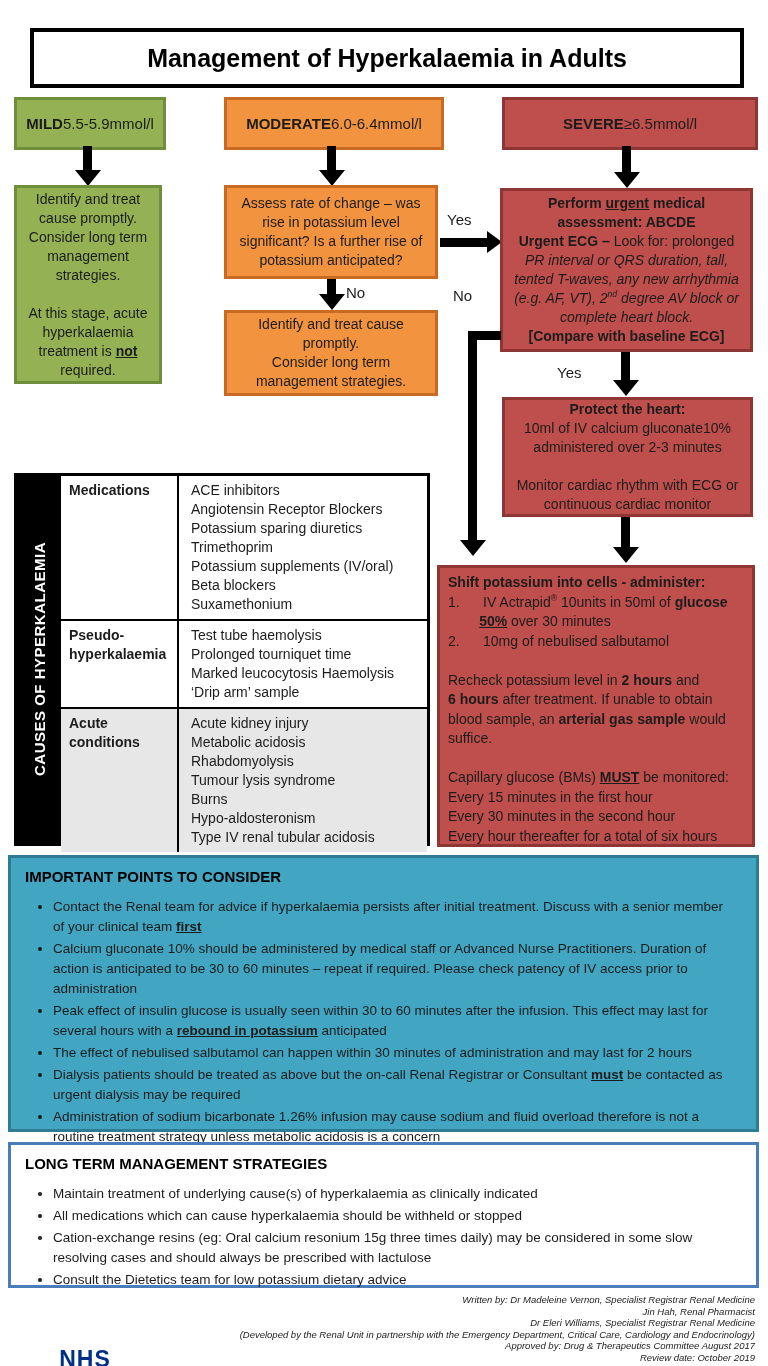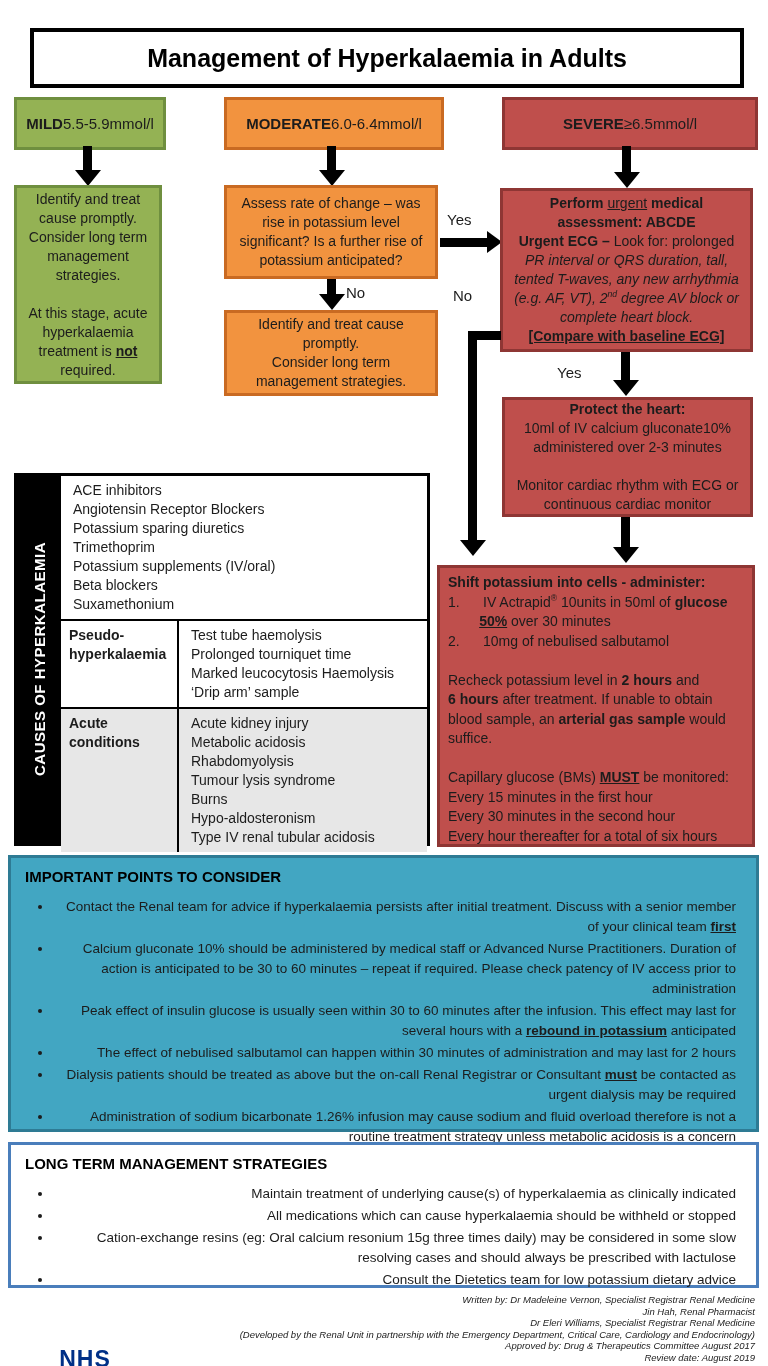--- a/index.html
+++ b/index.html
@@ -137,7 +137,7 @@
   </div>
 
   <div class="abs fbox box-red ecg">
-    <span><span style="font-weight: bold;">Perform </span><span style="font-weight: normal; text-decoration: underline;">urgent</span><span style="font-weight: bold;"> medical assessment: ABCDE
+    <span><span style="font-weight: bold;">Perform </span><span style="font-weight: bold; text-decoration: underline;">urgent</span><span style="font-weight: bold;"> medical assessment: ABCDE
 </span><span style="font-weight: bold;">Urgent ECG – </span><span>Look for: prolonged </span><span style="font-style: italic;">PR interval or QRS duration, tall, tented T-waves, any new arrhythmia (e.g. AF, VT), 2</span><sup style="font-style: italic;">nd</sup><span style="font-style: italic;"> degree AV block or complete heart block.
 </span><span style="font-weight: bold; text-decoration: underline;">[Compare with baseline ECG]</span></span>
   </div>

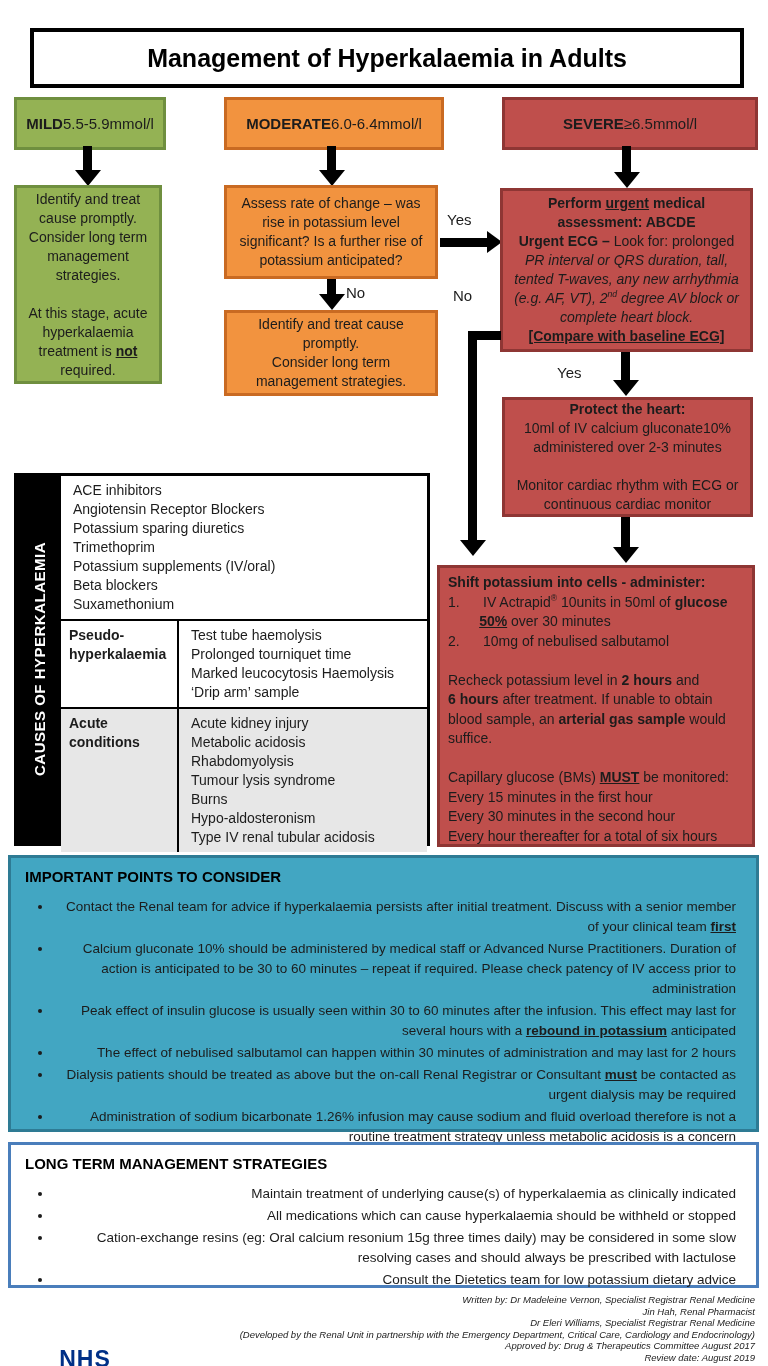--- a/index.html
+++ b/index.html
@@ -139,7 +139,7 @@
   <div class="abs fbox box-red ecg">
     <span><span style="font-weight: bold;">Perform </span><span style="font-weight: bold; text-decoration: underline;">urgent</span><span style="font-weight: bold;"> medical assessment: ABCDE
 </span><span style="font-weight: bold;">Urgent ECG – </span><span>Look for: prolonged </span><span style="font-style: italic;">PR interval or QRS duration, tall, tented T-waves, any new arrhythmia (e.g. AF, VT), 2</span><sup style="font-style: italic;">nd</sup><span style="font-style: italic;"> degree AV block or complete heart block.
-</span><span style="font-weight: bold; text-decoration: underline;">[Compare with baseline ECG]</span></span>
+</span><span style="font-weight: bold;">[Compare with baseline ECG]</span></span>
   </div>
 
   <div class="flow-label" style="left:453px; top:287px;">No</div>

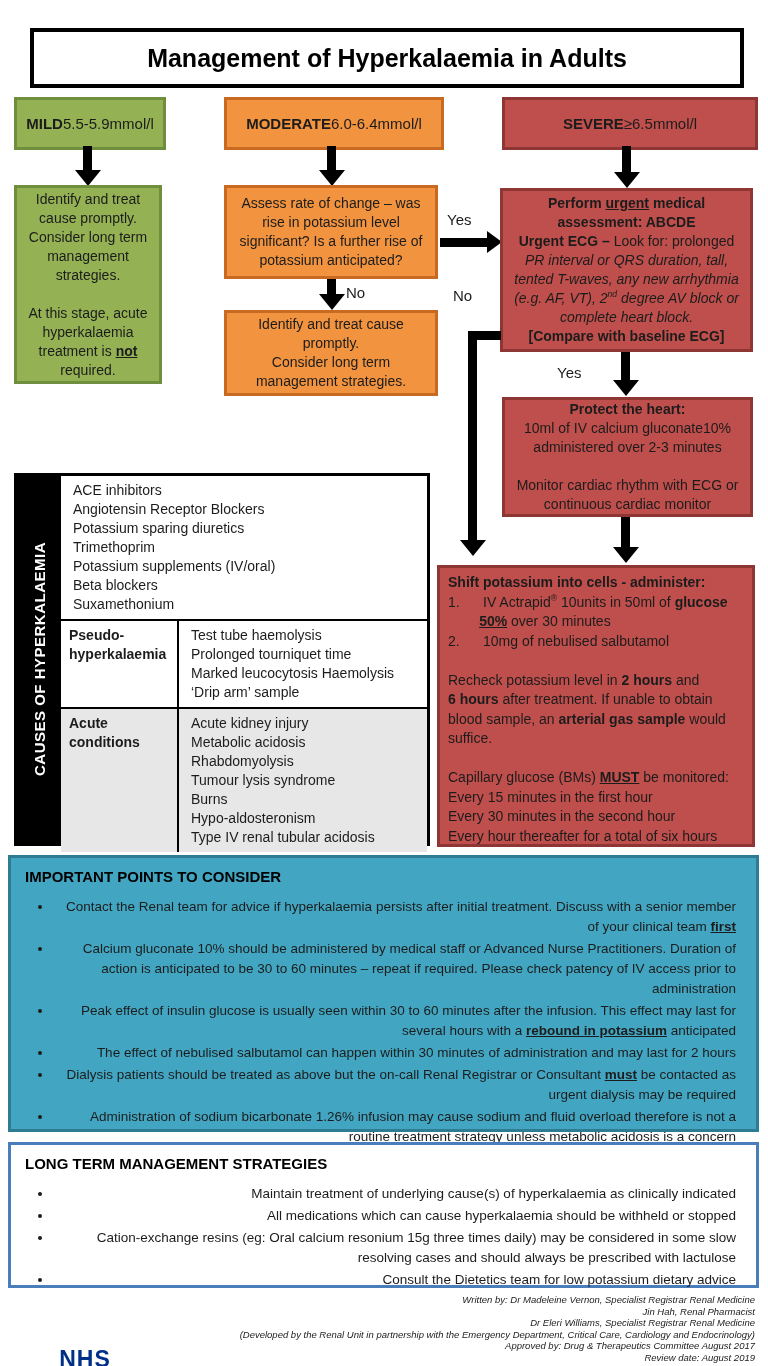--- a/index.html
+++ b/index.html
@@ -188,6 +188,7 @@
     </div>
     <div class="causes-rows">
       <div class="causes-row">
+        <div class="causes-cat">Medications</div>
         <div class="causes-items">ACE inhibitors
 Angiotensin Receptor Blockers
 Potassium sparing diuretics

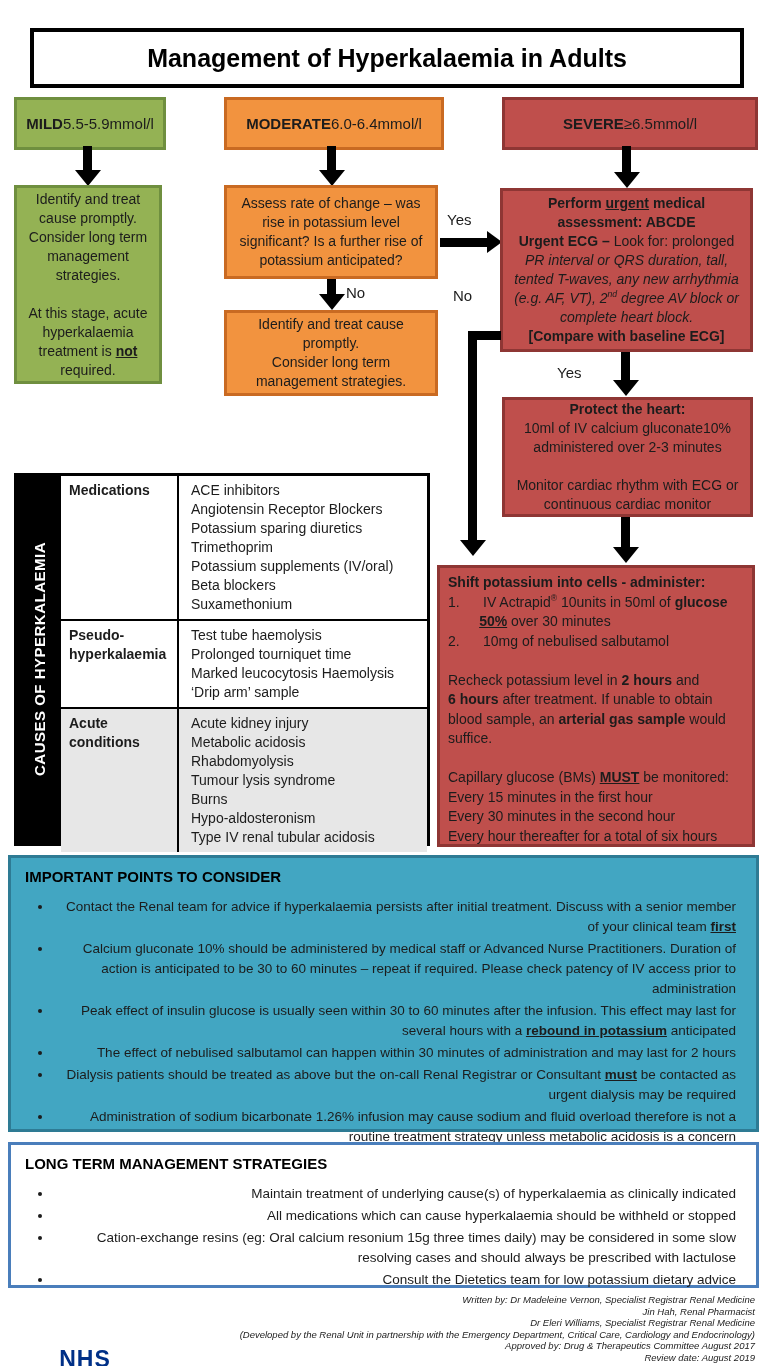--- a/index.html
+++ b/index.html
@@ -64,7 +64,7 @@
   
   .panel{left:8px; width:751px; box-sizing:border-box; padding:10px 14px;}
   .panel h2{margin:0 0 12px 0; font-size:15px; font-weight:bold; color:#000;}
-  .panel ul{margin:0; padding:0 6px 0 28px;text-align:right;}
+  .panel ul{margin:0; padding:0 6px 0 28px;}
   .panel li{font-size:13.5px; line-height:20px; margin:2px 0; white-space:pre-wrap;}
   .important{top:855px; height:277px; background:var(--blue-fill); border:3px solid var(--blue-border);}
   .longterm{top:1142px; height:146px; background:#fff; border:3px solid var(--longterm-border);}

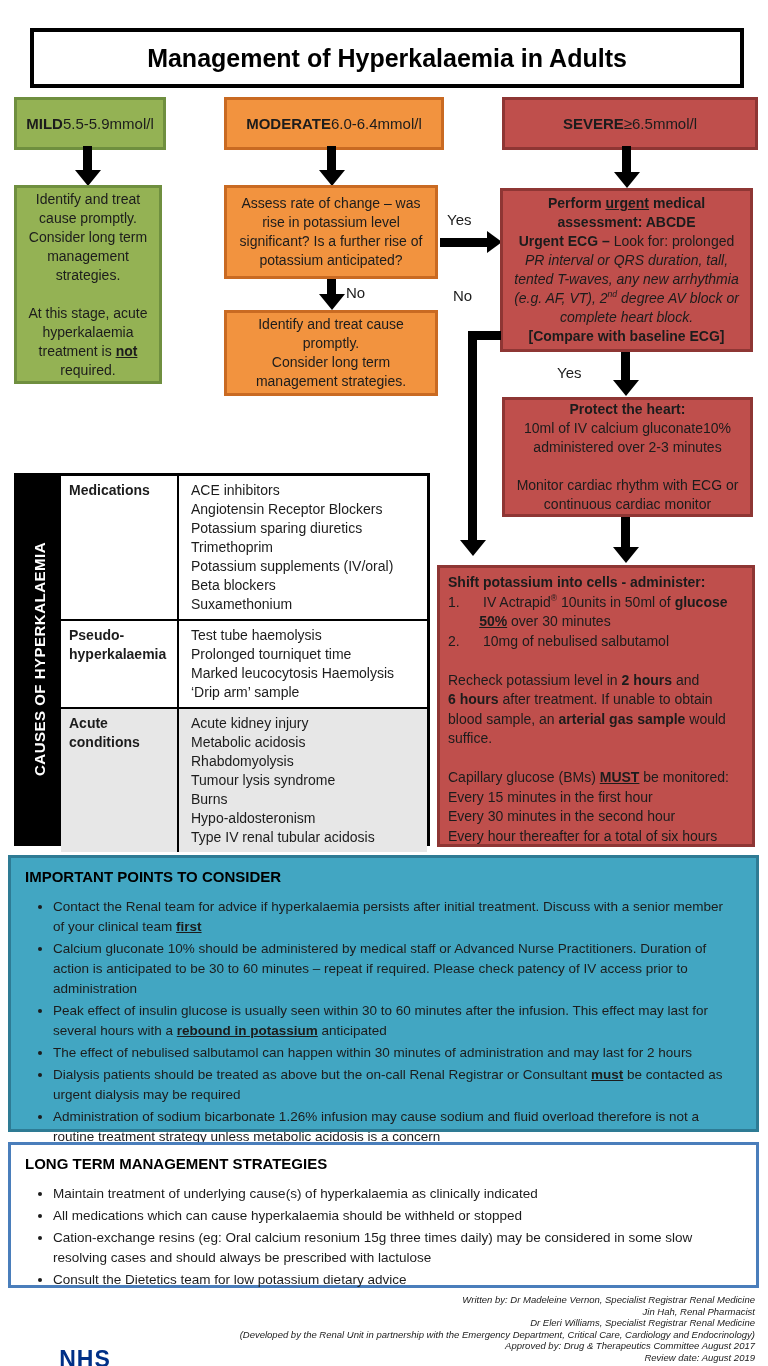--- a/index.html
+++ b/index.html
@@ -252,7 +252,7 @@
     <div>Dr Eleri Williams, Specialist Registrar Renal Medicine</div>
     <div>(Developed by the Renal Unit in partnership with the Emergency Department, Critical Care, Cardiology and Endocrinology)</div>
     <div>Approved by: Drug &amp; Therapeutics Committee August 2017</div>
-    <div>Review date: August 2019</div>
+    <div>Review date: October 2019</div>
   </div>
 
 </div>

